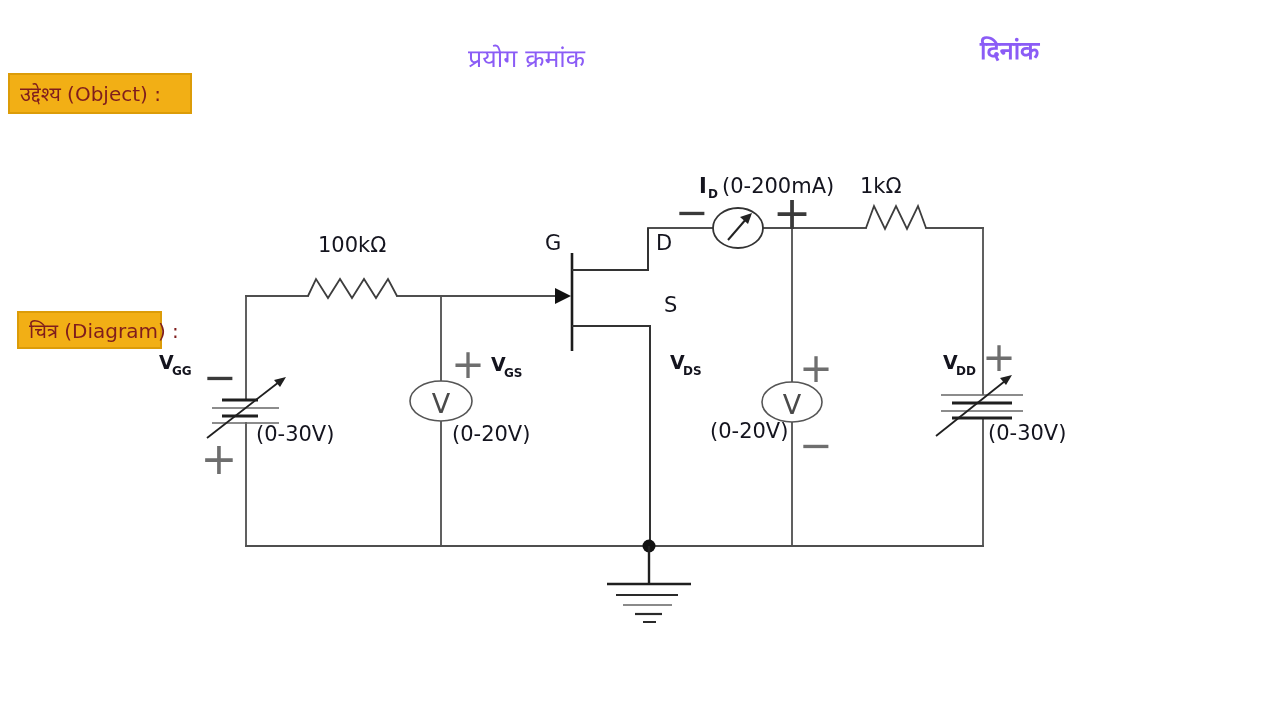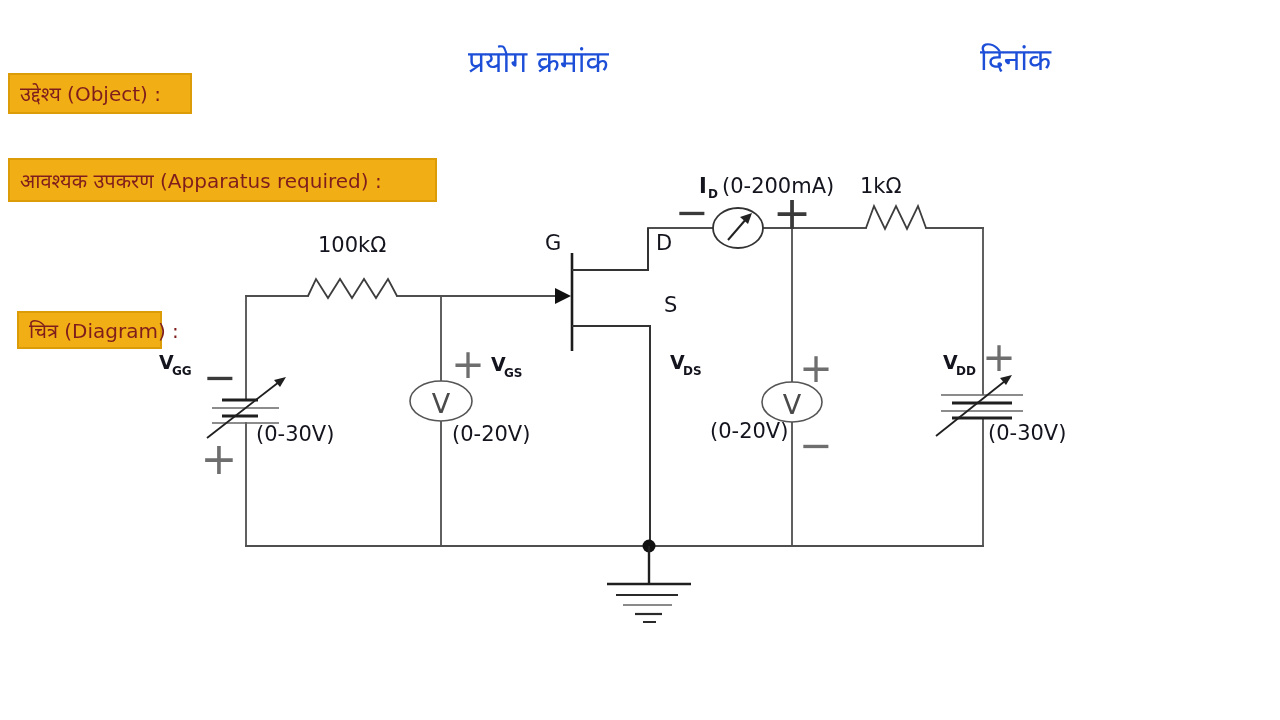--- a/index.html
+++ b/index.html
@@ -5,7 +5,7 @@
   html,body{margin:0;padding:0;background:#fff;}
   .canvas{position:relative;width:1280px;height:720px;background:#ffffff;overflow:hidden;
           font-family:"DejaVu Sans","Liberation Sans",sans-serif;color:#111;}
-  .title{position:absolute;font-size:30px;color:#1d4ed8;white-space:nowrap;}
+  .title{position:absolute;font-size:25px;color:#8b5cf6;white-space:nowrap;}
   .hl{position:absolute;background:#F2AF15;border:2px solid #DC9C08;color:#7f1d1d;
       display:flex;align-items:center;box-sizing:border-box;padding:0 10px;
       font-size:20px;white-space:nowrap;}

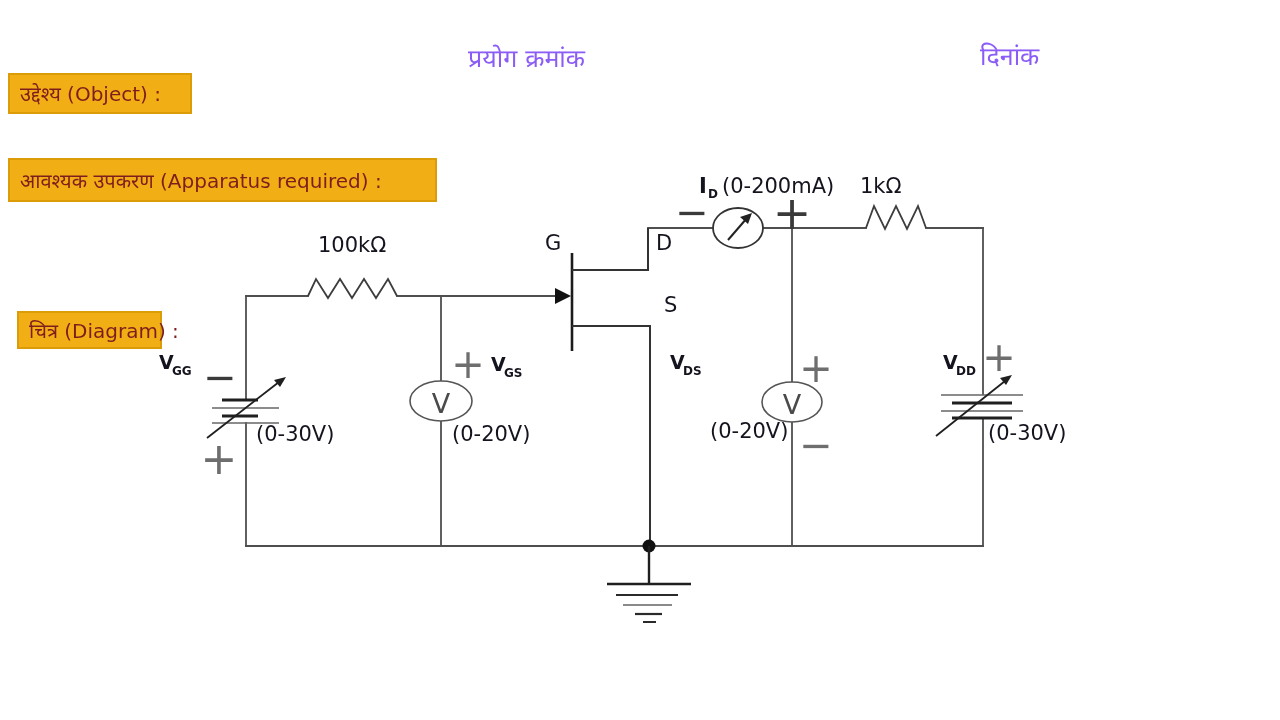--- a/index.html
+++ b/index.html
@@ -24,7 +24,7 @@
 <div class="canvas">
 
   <div class="title" style="left:468px;top:40px;">प्रयोग क्रमांक</div>
-  <div class="title" style="left:980px;top:38px;">दिनांक</div>
+  <div class="title" style="left:980px;top:32px;font-weight:bold;">दिनांक</div>
 
   <div class="hl" style="left:8px;top:73px;width:184px;height:41px;">
     <span>उद्देश्य (Object) :</span>

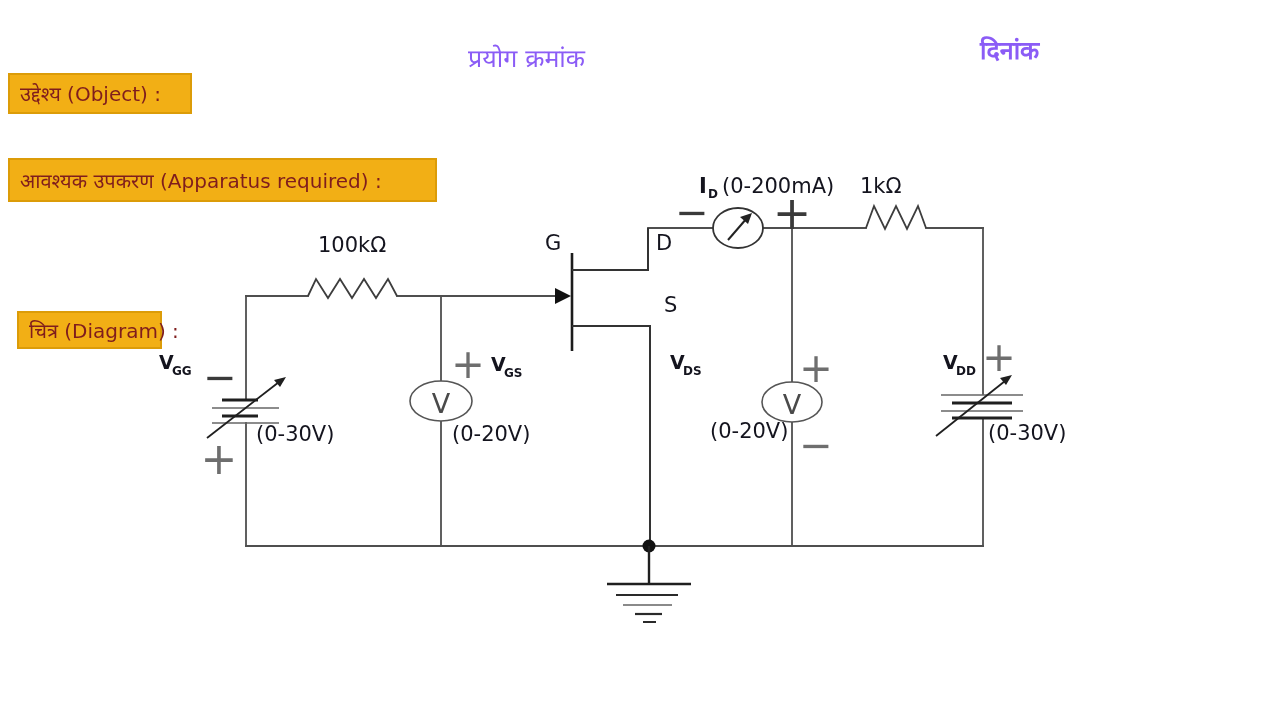--- a/index.html
+++ b/index.html
@@ -28,9 +28,6 @@
 
   <div class="hl" style="left:8px;top:73px;width:184px;height:41px;">
     <span>उद्देश्य (Object) :</span>
-  </div>
-  <div class="hl" style="left:8px;top:158px;width:429px;height:44px;">
-    <span>आवश्यक उपकरण (Apparatus required) :</span>
   </div>
   <div class="hl" style="left:17px;top:311px;width:145px;height:38px;">
     <span>चित्र (Diagram) :</span>

